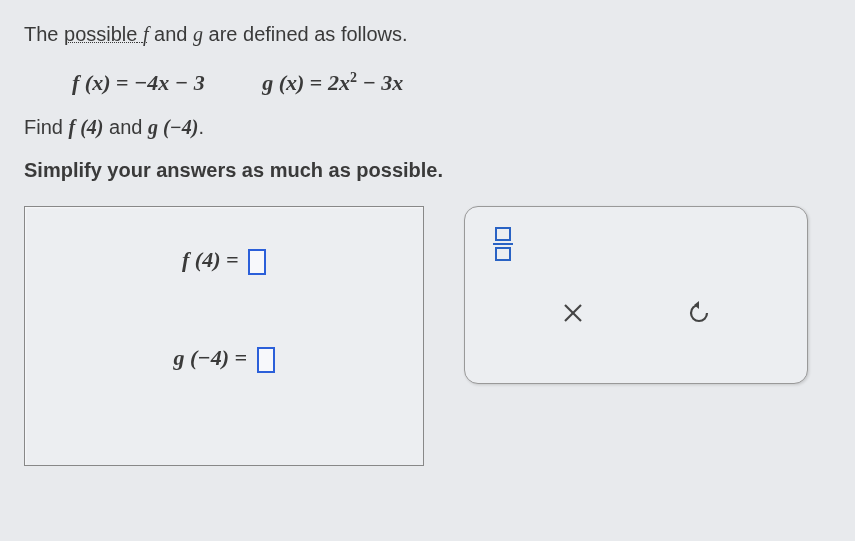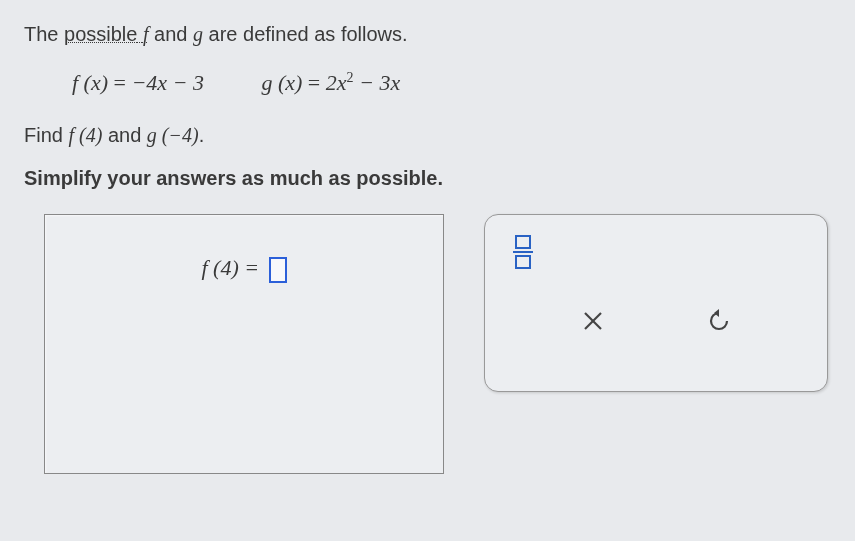--- a/index.html
+++ b/index.html
@@ -31,6 +31,7 @@
     }
     .serif {
       font-family: 'Times New Roman', serif;
+      font-weight: bold;
     }
     .equations-row {
       padding: 20px 0 12px 48px;

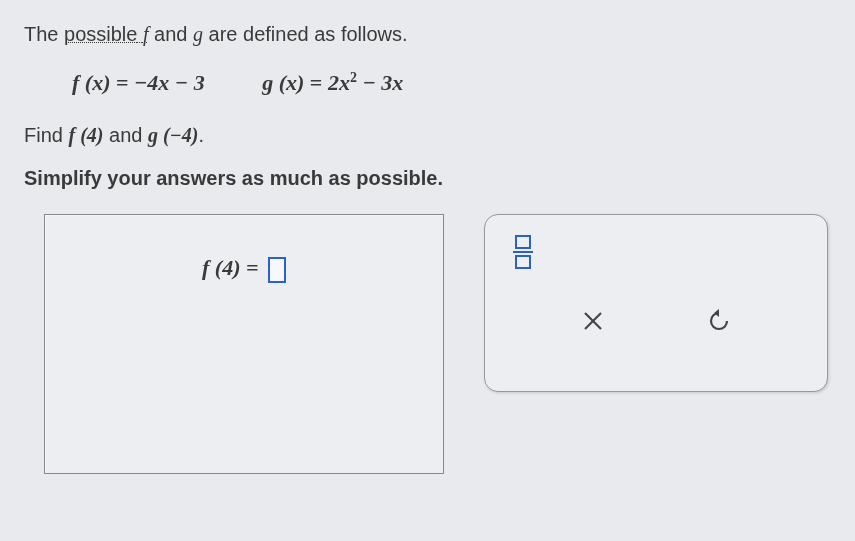--- a/index.html
+++ b/index.html
@@ -46,7 +46,7 @@
       vertical-align: super;
     }
     .find-line {
-      margin-top: 16px;
+      margin-top: 8px;
       margin-bottom: 20px;
     }
     .simplify-line {

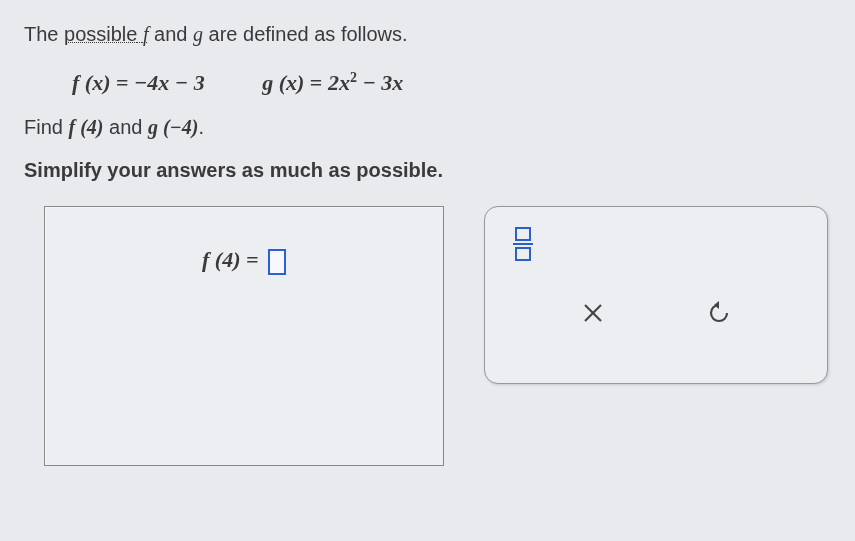--- a/index.html
+++ b/index.html
@@ -57,7 +57,6 @@
       display: flex;
       gap: 40px;
       align-items: flex-start;
-      margin-left: 20px;
     }
     .answer-panel {
       border: 1px solid #888;

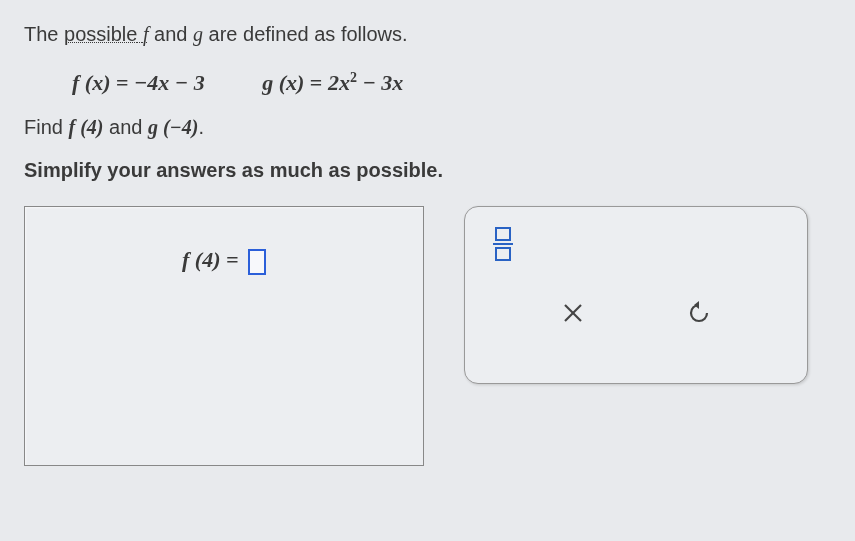--- a/index.html
+++ b/index.html
@@ -157,6 +157,10 @@
       <span class="italic">f (4) = </span>
       <span class="input-box"></span>
     </div>
+    <div class="answer-row serif">
+      <span class="italic">g (−4) = </span>
+      <span class="input-box"></span>
+    </div>
   </div>
 
   <div class="tool-panel">

